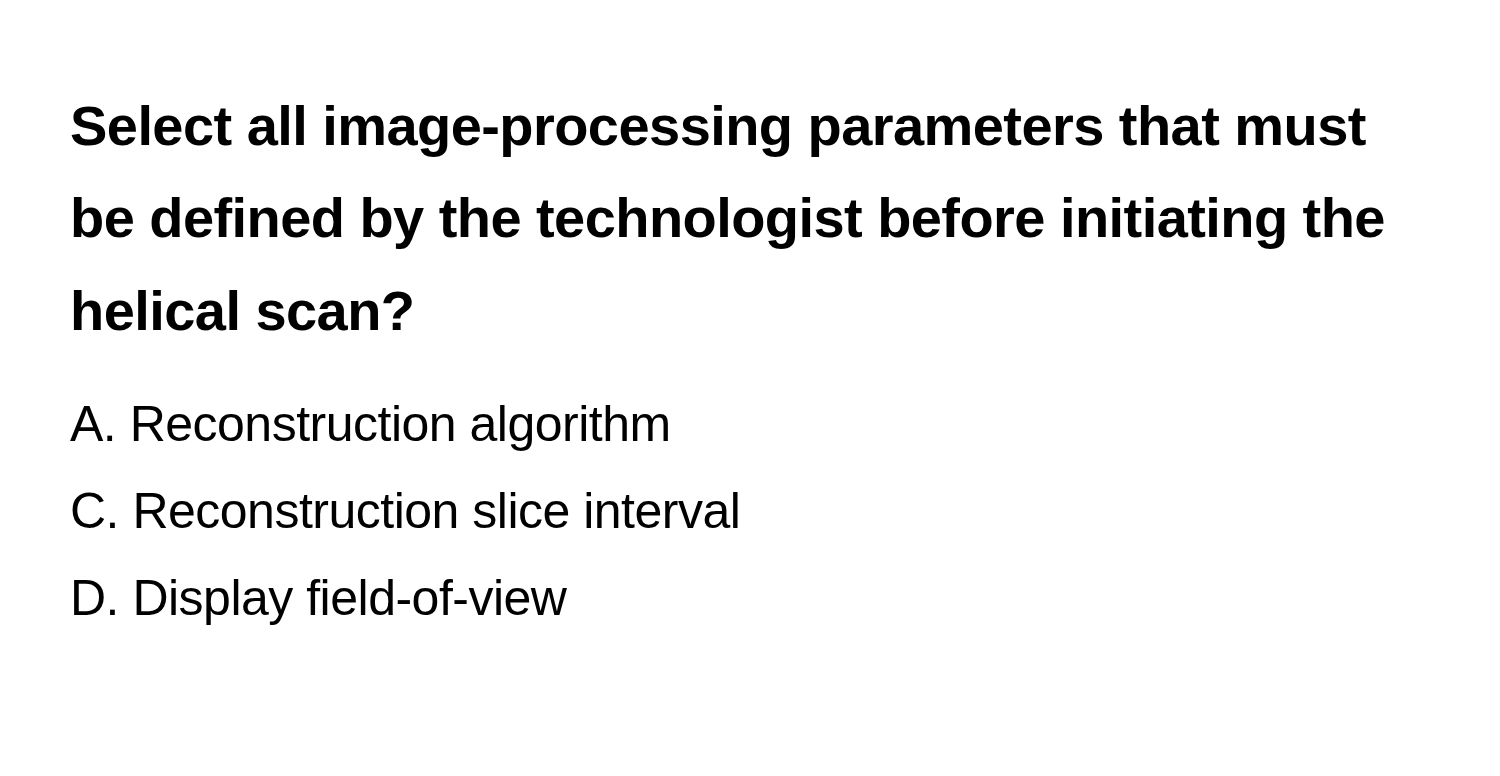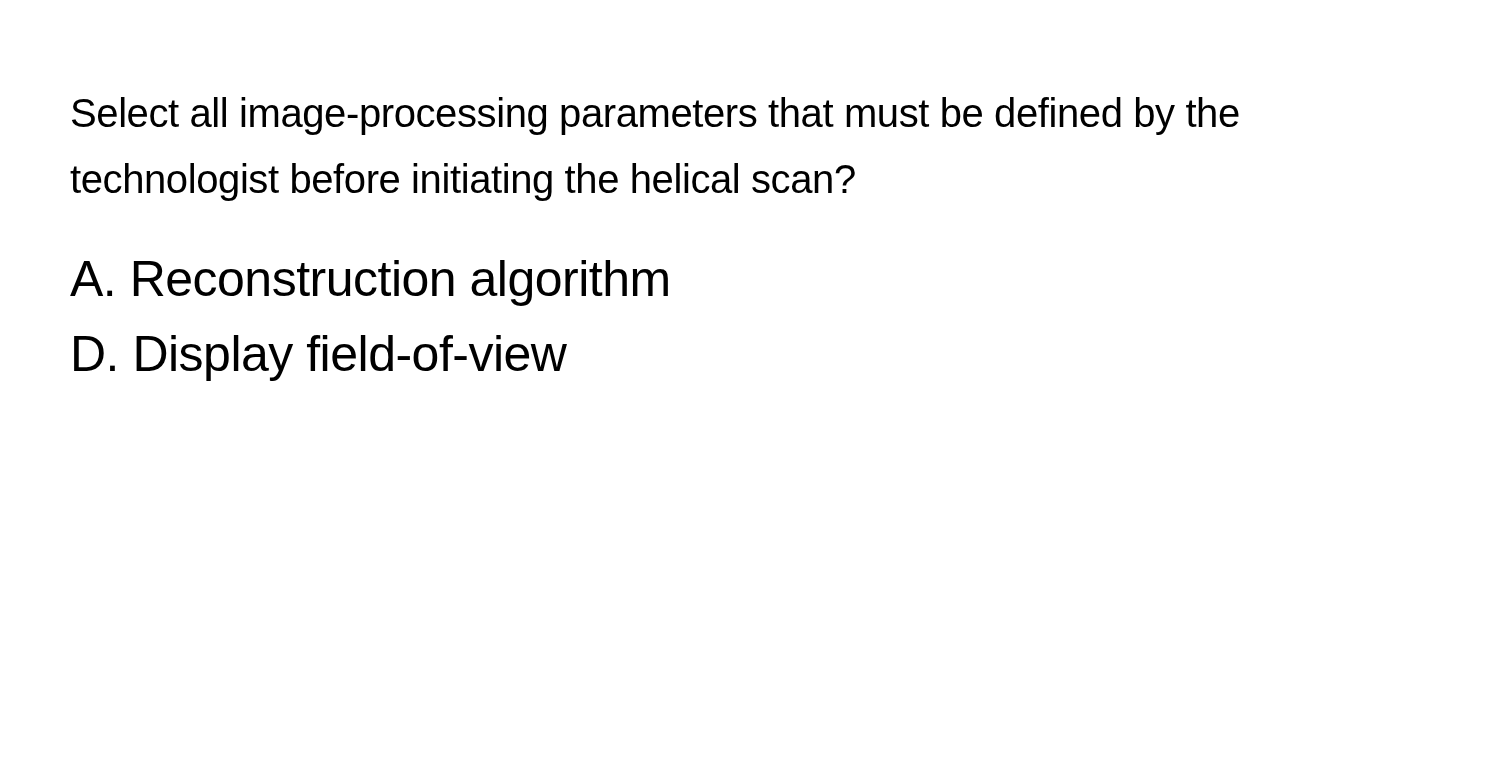--- a/index.html
+++ b/index.html
@@ -16,9 +16,9 @@
       color: #000000;
     }
     .question {
-      font-size: 40px;
+      font-size: 56px;
       line-height: 1.65;
-      font-weight: 400;
+      font-weight: 700;
       margin-bottom: 30px;
       letter-spacing: -0.01em;
     }

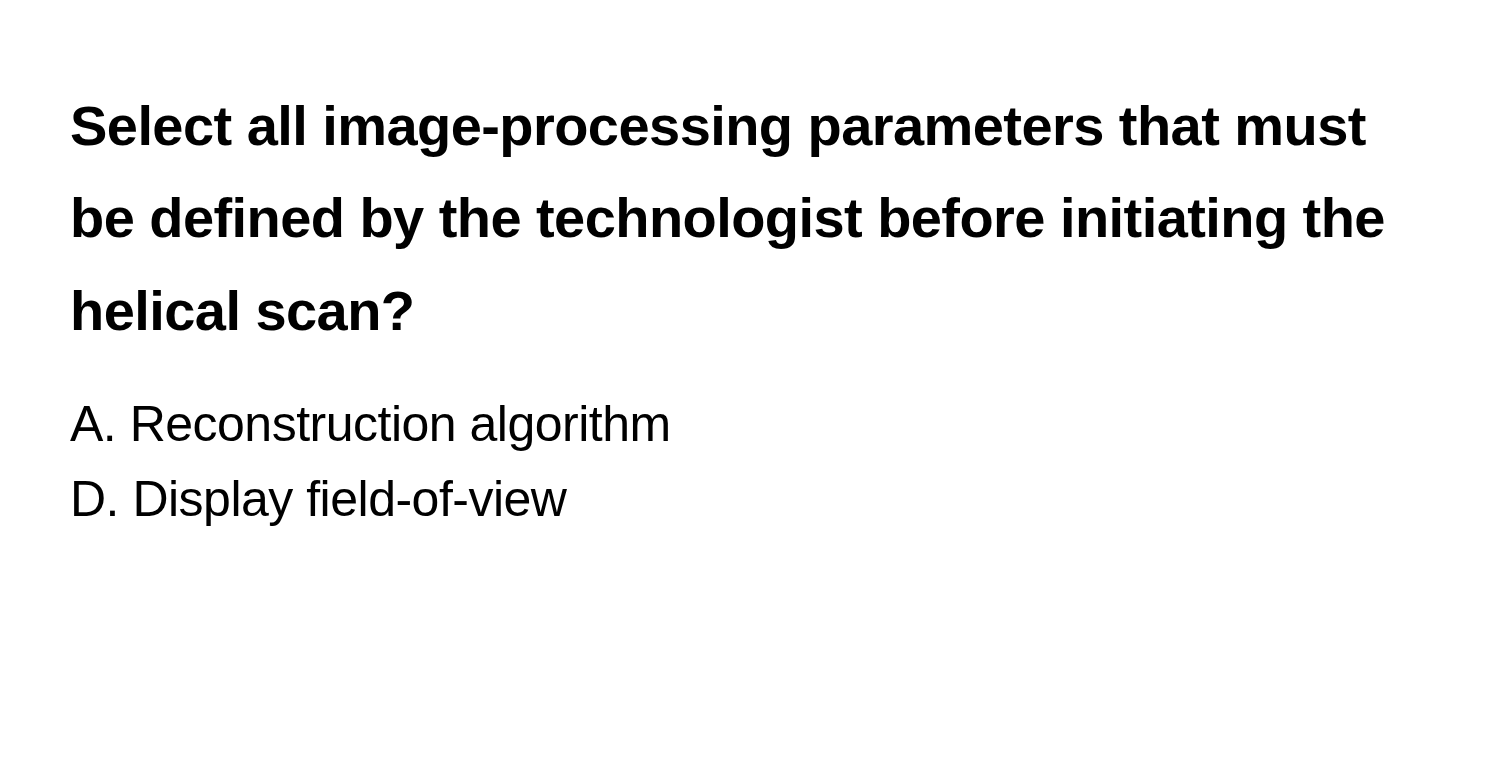--- a/index.html
+++ b/index.html
@@ -25,6 +25,7 @@
     .options {
       display: flex;
       flex-direction: column;
+      gap: 12px;
     }
     .option {
       font-size: 50px;

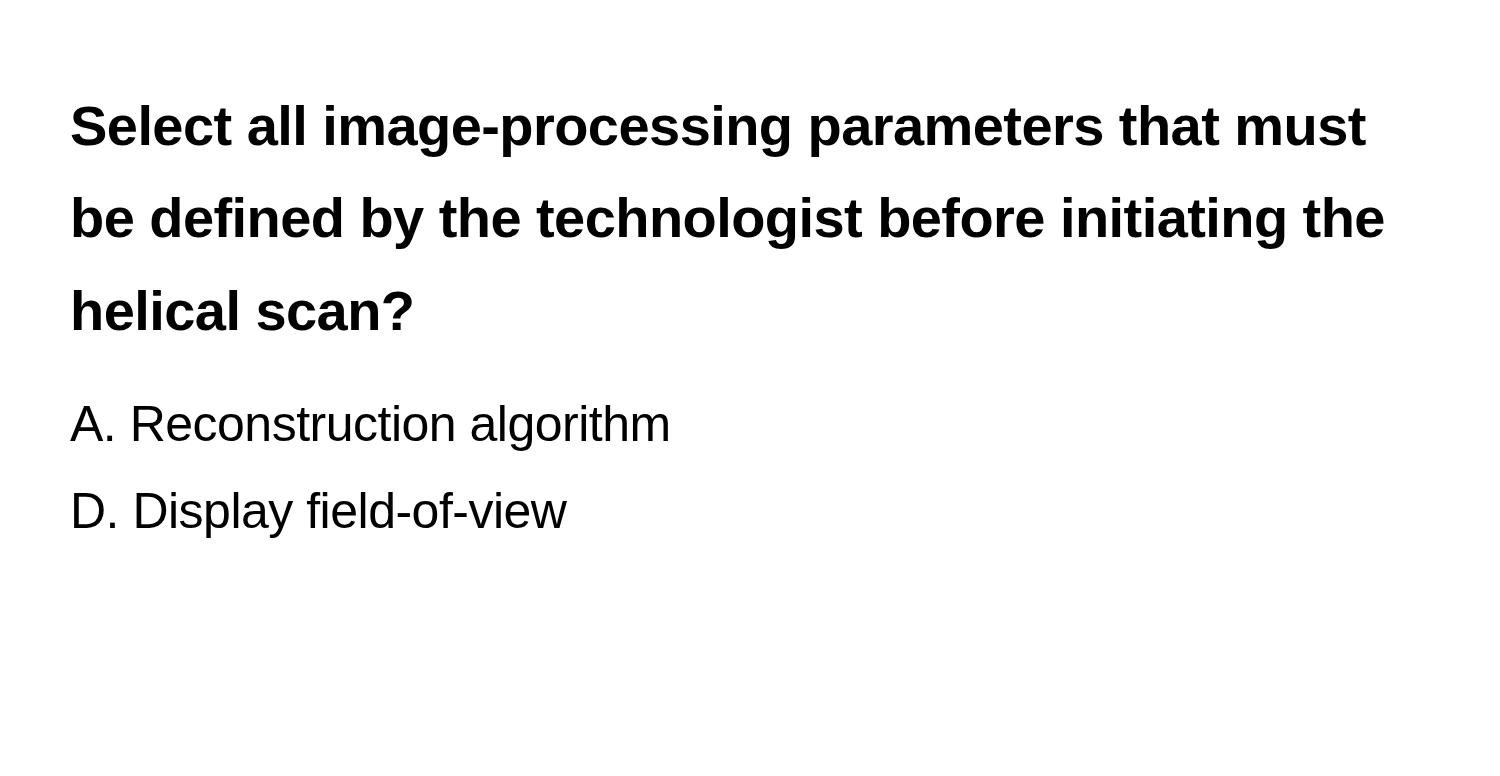--- a/index.html
+++ b/index.html
@@ -41,6 +41,7 @@
 
 <div class="options">
   <div class="option">A. Reconstruction algorithm</div>
+  <div class="option">C. Reconstruction slice interval</div>
   <div class="option">D. Display field-of-view</div>
 </div>
 

